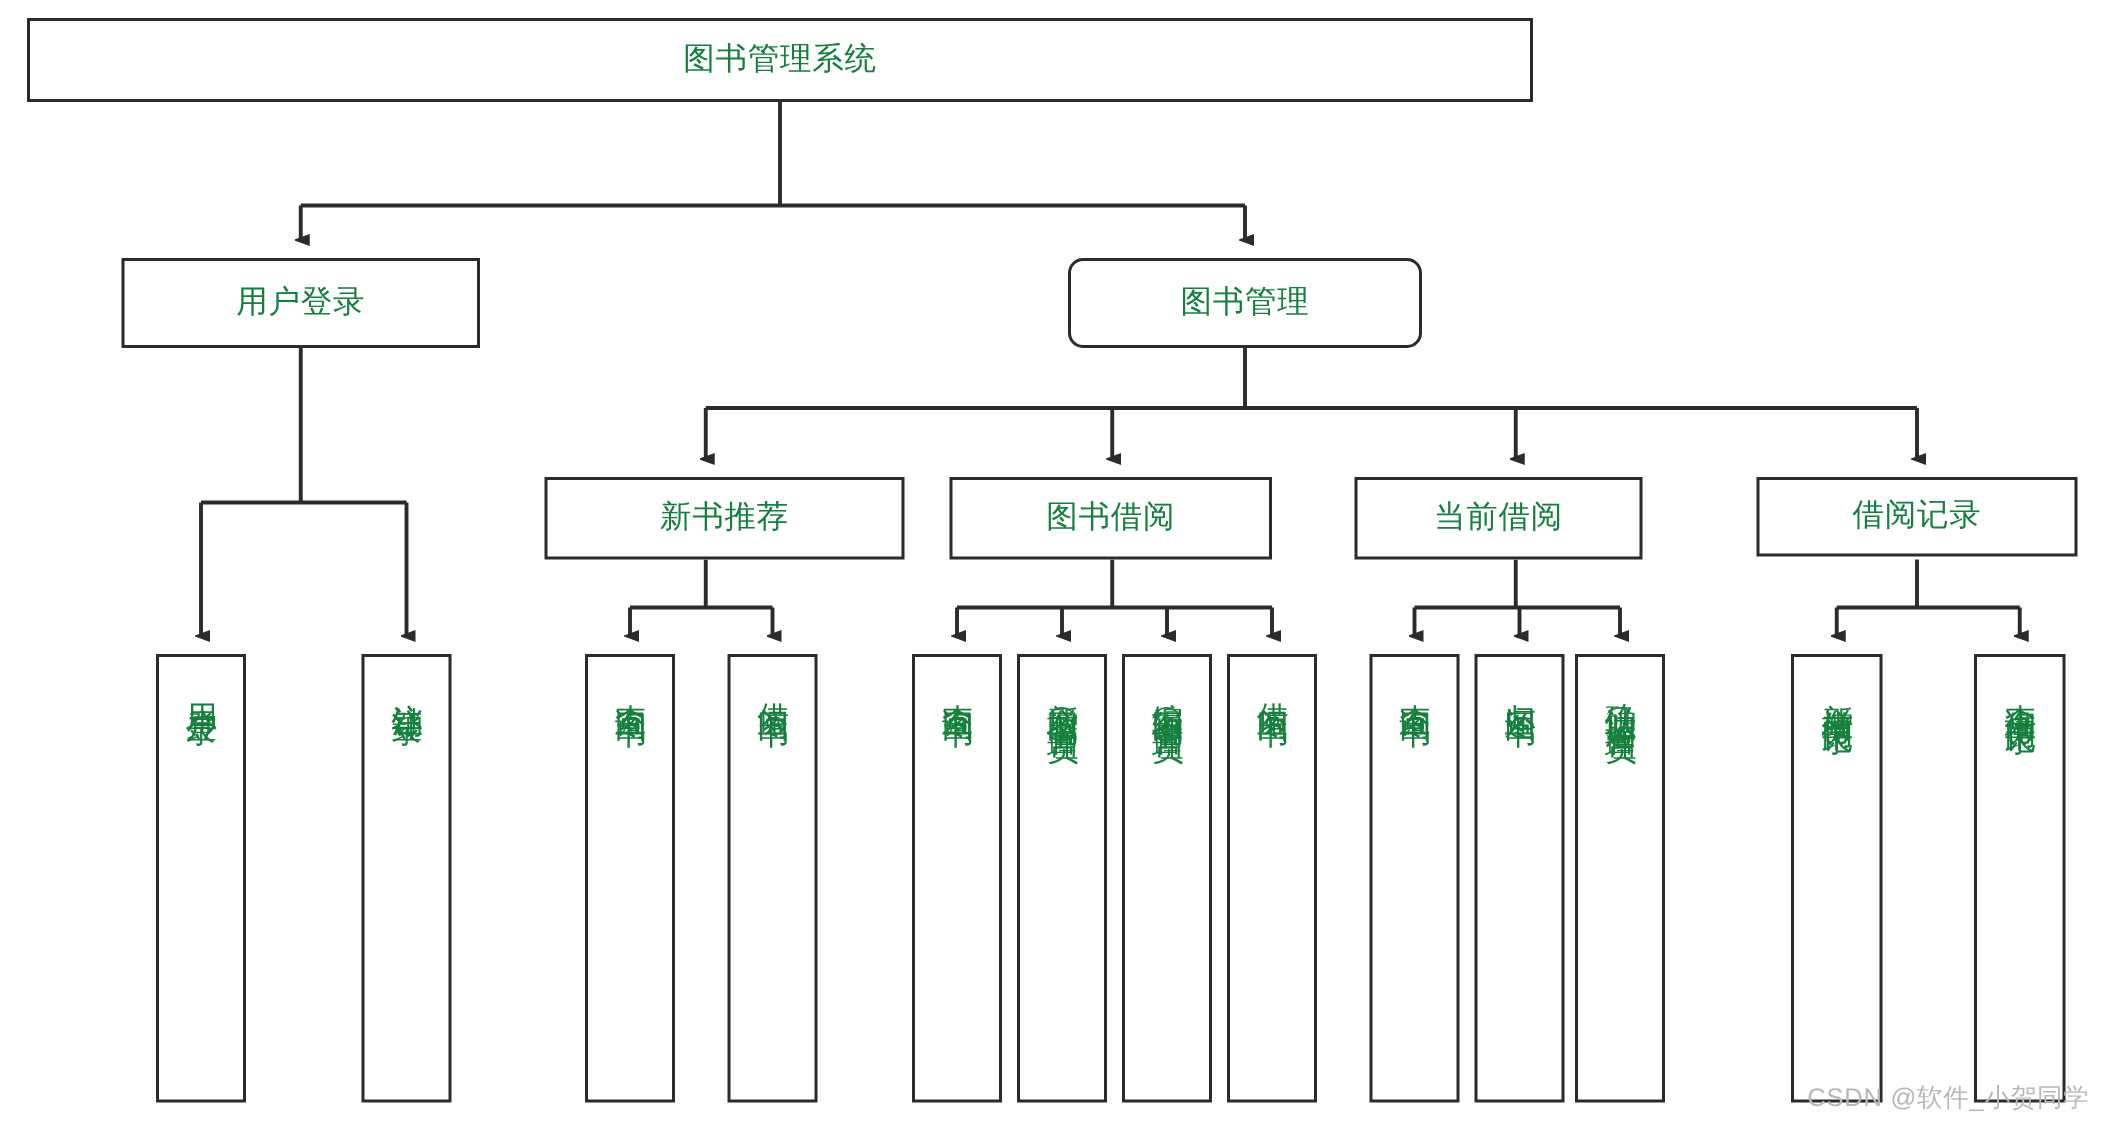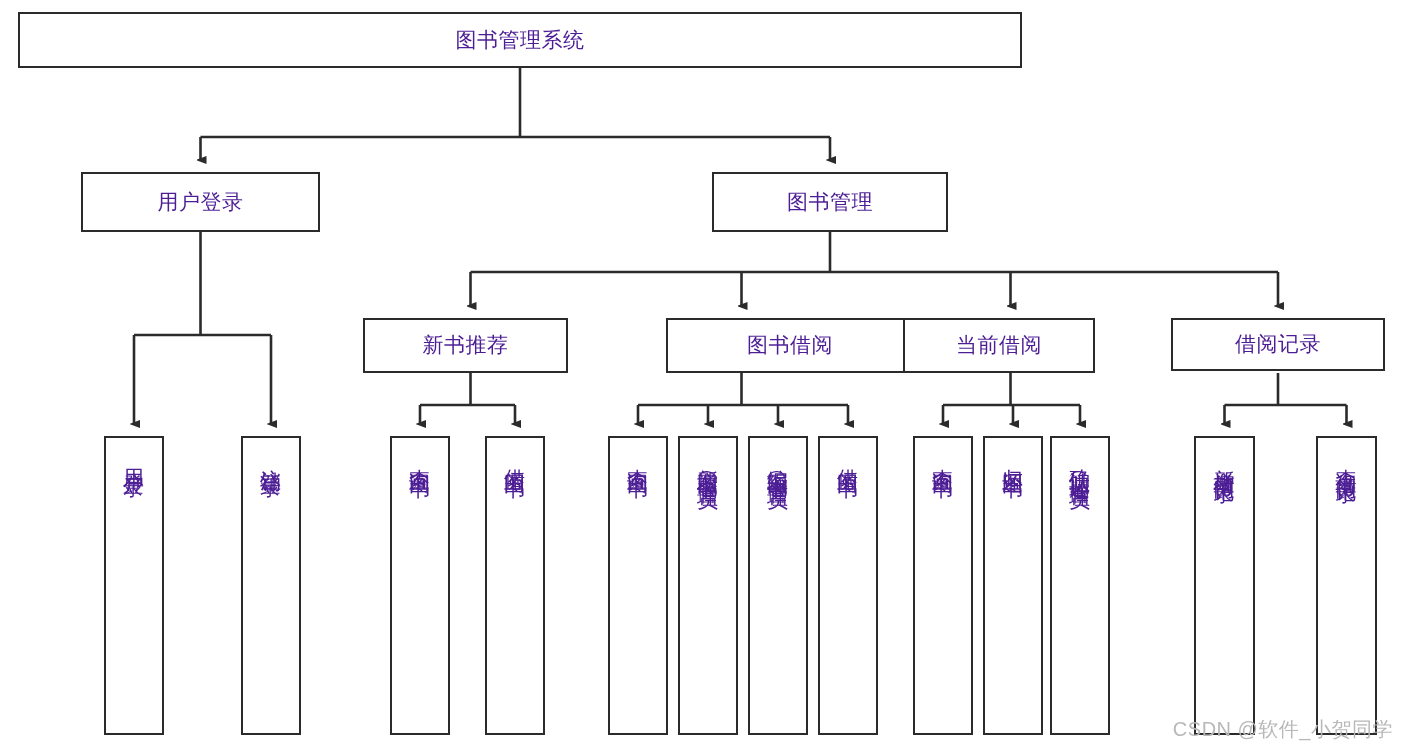--- a/index.html
+++ b/index.html
@@ -37,7 +37,7 @@
     overflow: hidden;
   }
   .node-label {
-    color: #4c1d95;
+    color: #15803d;
     font-size: 21px;
     line-height: 1.15;
     white-space: nowrap;

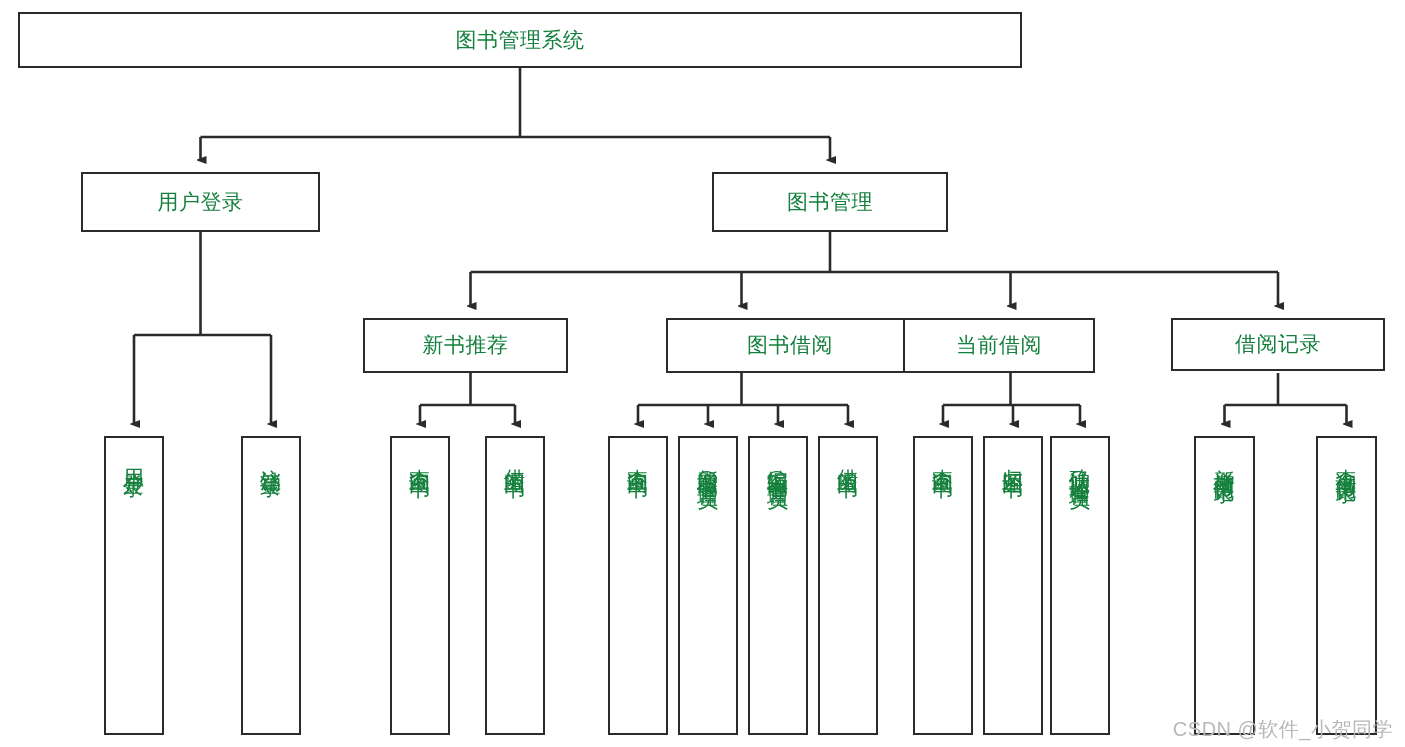--- a/index.html
+++ b/index.html
@@ -121,7 +121,7 @@
       <div class="node-box" style="left: 81px; top: 172px; width: 239px; height: 60px;">
         <span class="node-label">用户登录</span>
       </div>
-      <div class="node-box" style="left: 712px; top: 172px; width: 236px; height: 60px;">
+      <div class="node-box" style="left: 712px; top: 172px; width: 236px; height: 60px; border-radius: 10px;">
         <span class="node-label">图书管理</span>
       </div>
       <div class="node-box" style="left: 363px; top: 318px; width: 205px; height: 55px;">

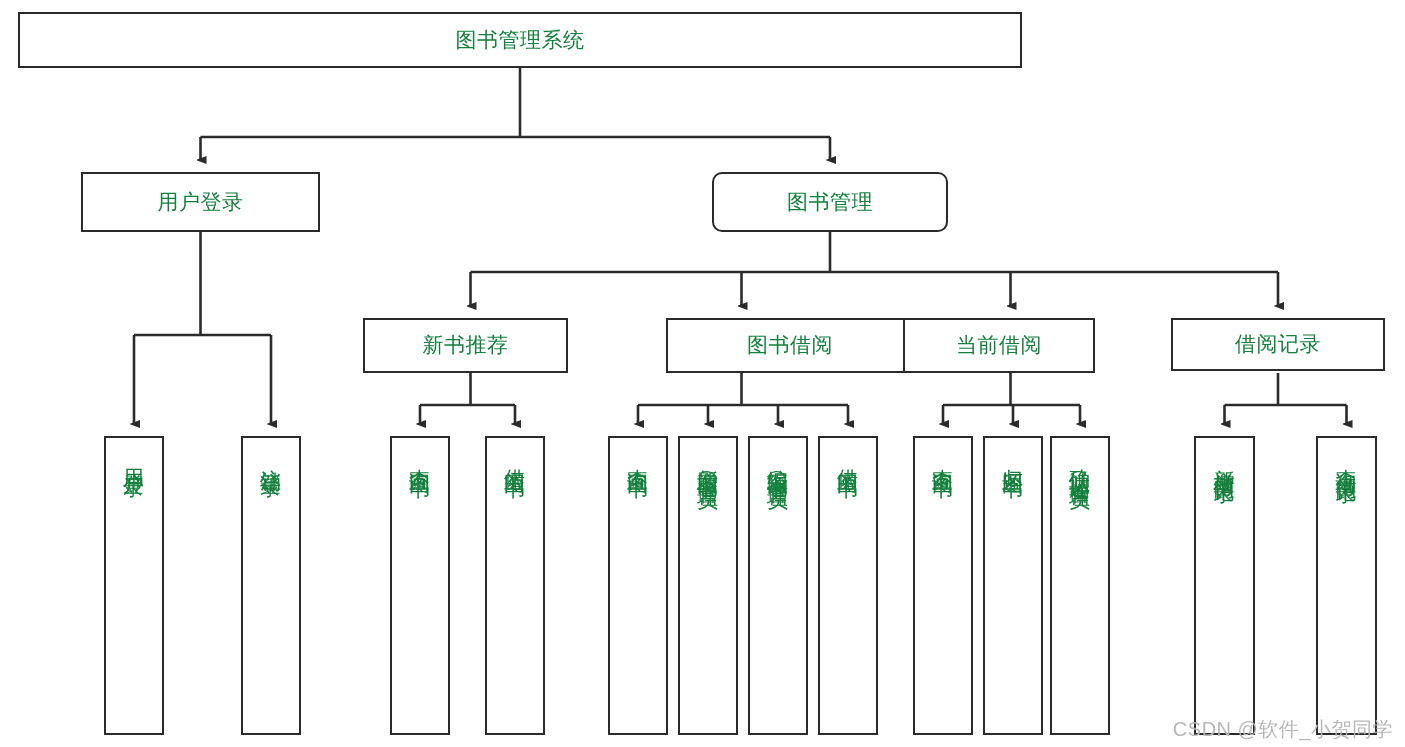--- a/index.html
+++ b/index.html
@@ -124,7 +124,7 @@
       <div class="node-box" style="left: 712px; top: 172px; width: 236px; height: 60px; border-radius: 10px;">
         <span class="node-label">图书管理</span>
       </div>
-      <div class="node-box" style="left: 363px; top: 318px; width: 205px; height: 55px;">
+      <div class="node-box" style="left: 363px; top: 318px; width: 240px; height: 55px;">
         <span class="node-label">新书推荐</span>
       </div>
       <div class="node-box" style="left: 666px; top: 318px; width: 248px; height: 55px;">

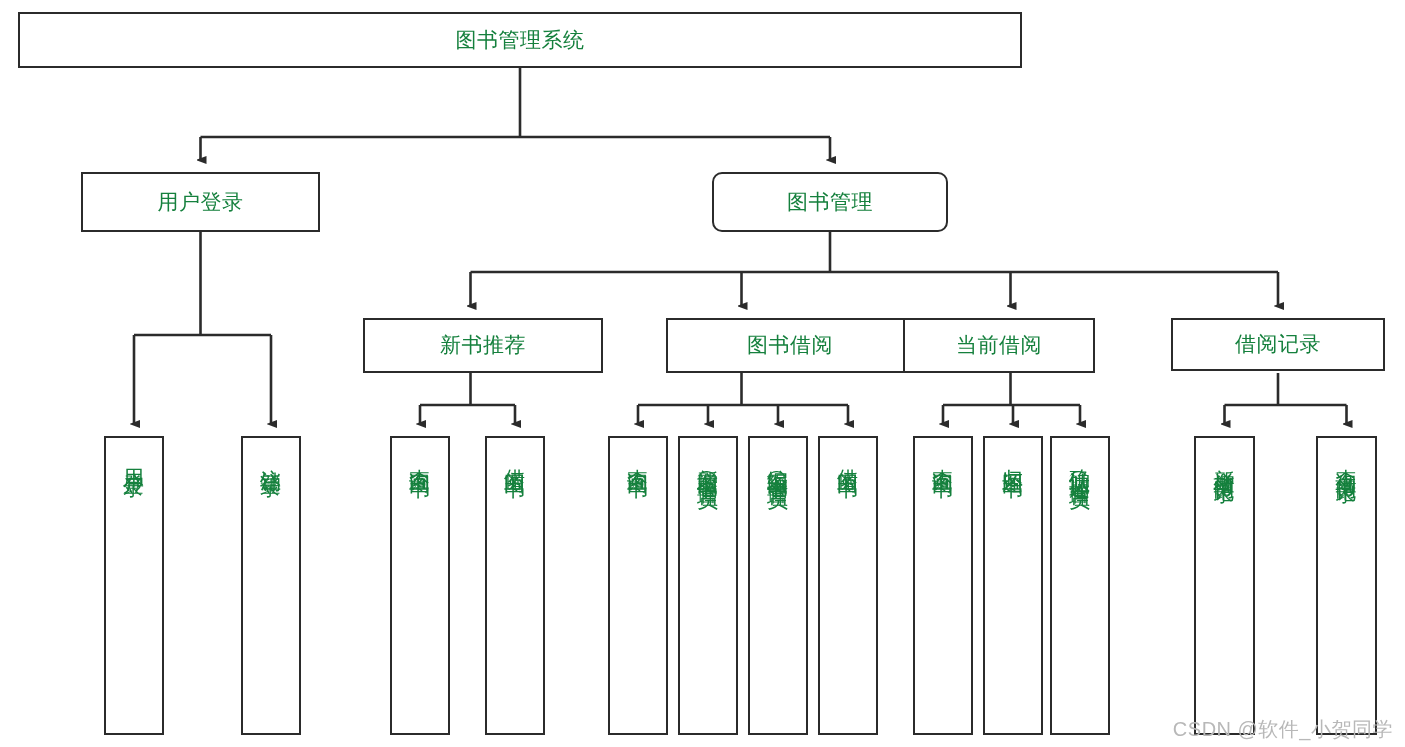--- a/index.html
+++ b/index.html
@@ -127,7 +127,7 @@
       <div class="node-box" style="left: 363px; top: 318px; width: 240px; height: 55px;">
         <span class="node-label">新书推荐</span>
       </div>
-      <div class="node-box" style="left: 666px; top: 318px; width: 248px; height: 55px;">
+      <div class="node-box" style="left: 633px; top: 318px; width: 215px; height: 55px;">
         <span class="node-label">图书借阅</span>
       </div>
       <div class="node-box" style="left: 903px; top: 318px; width: 192px; height: 55px;">

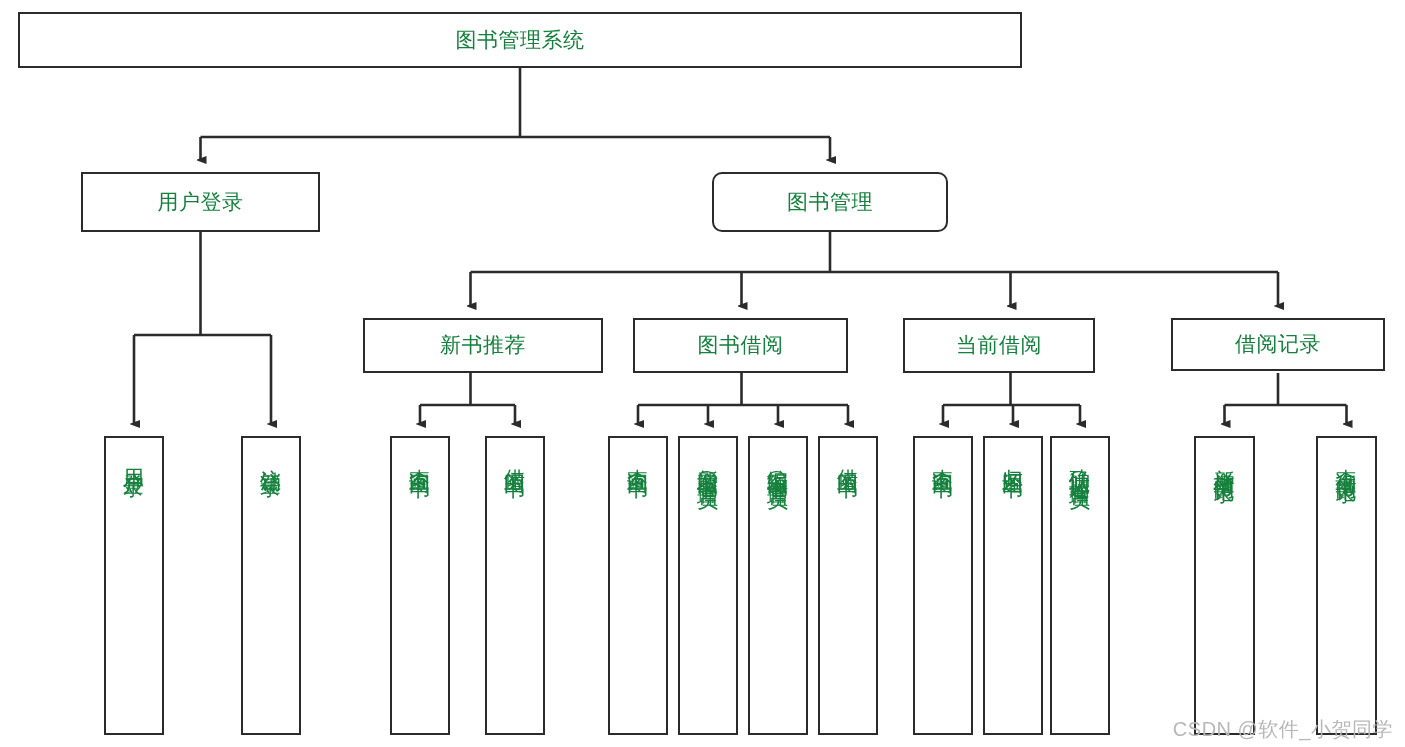--- a/index.html
+++ b/index.html
@@ -59,7 +59,7 @@
     position: absolute;
     right: 12px;
     bottom: 4px;
-    font-size: 20px;
+    font-size: 17px;
     color: #b8b8b8;
     letter-spacing: 0.5px;
     white-space: nowrap;

